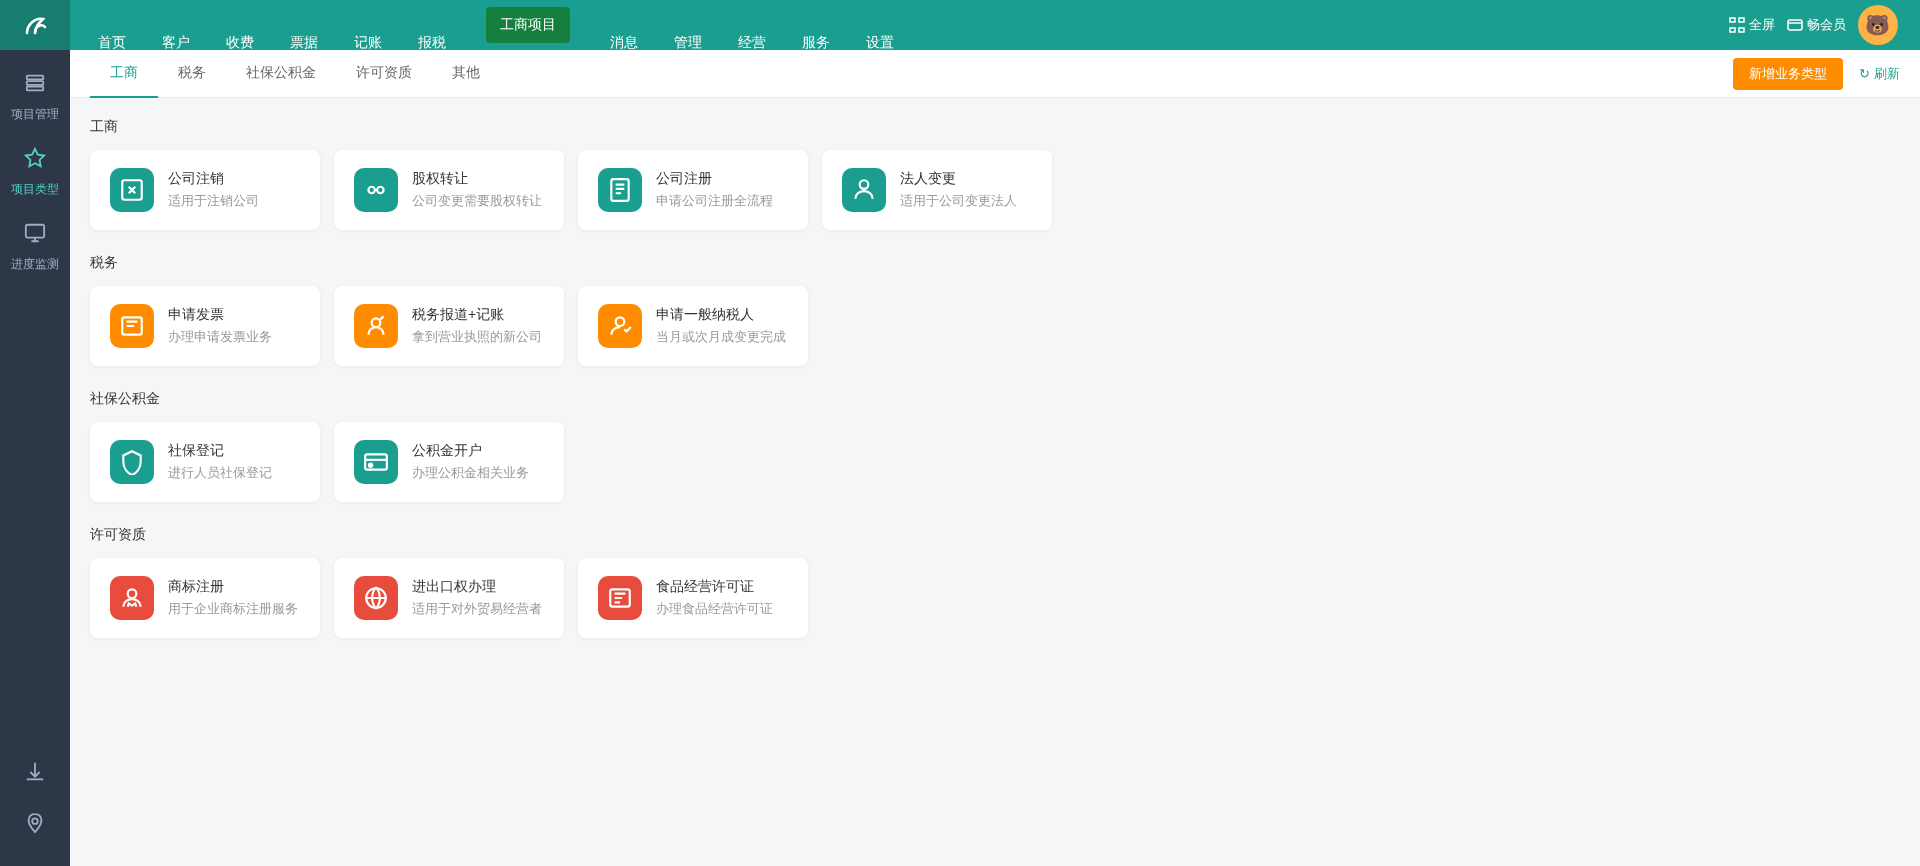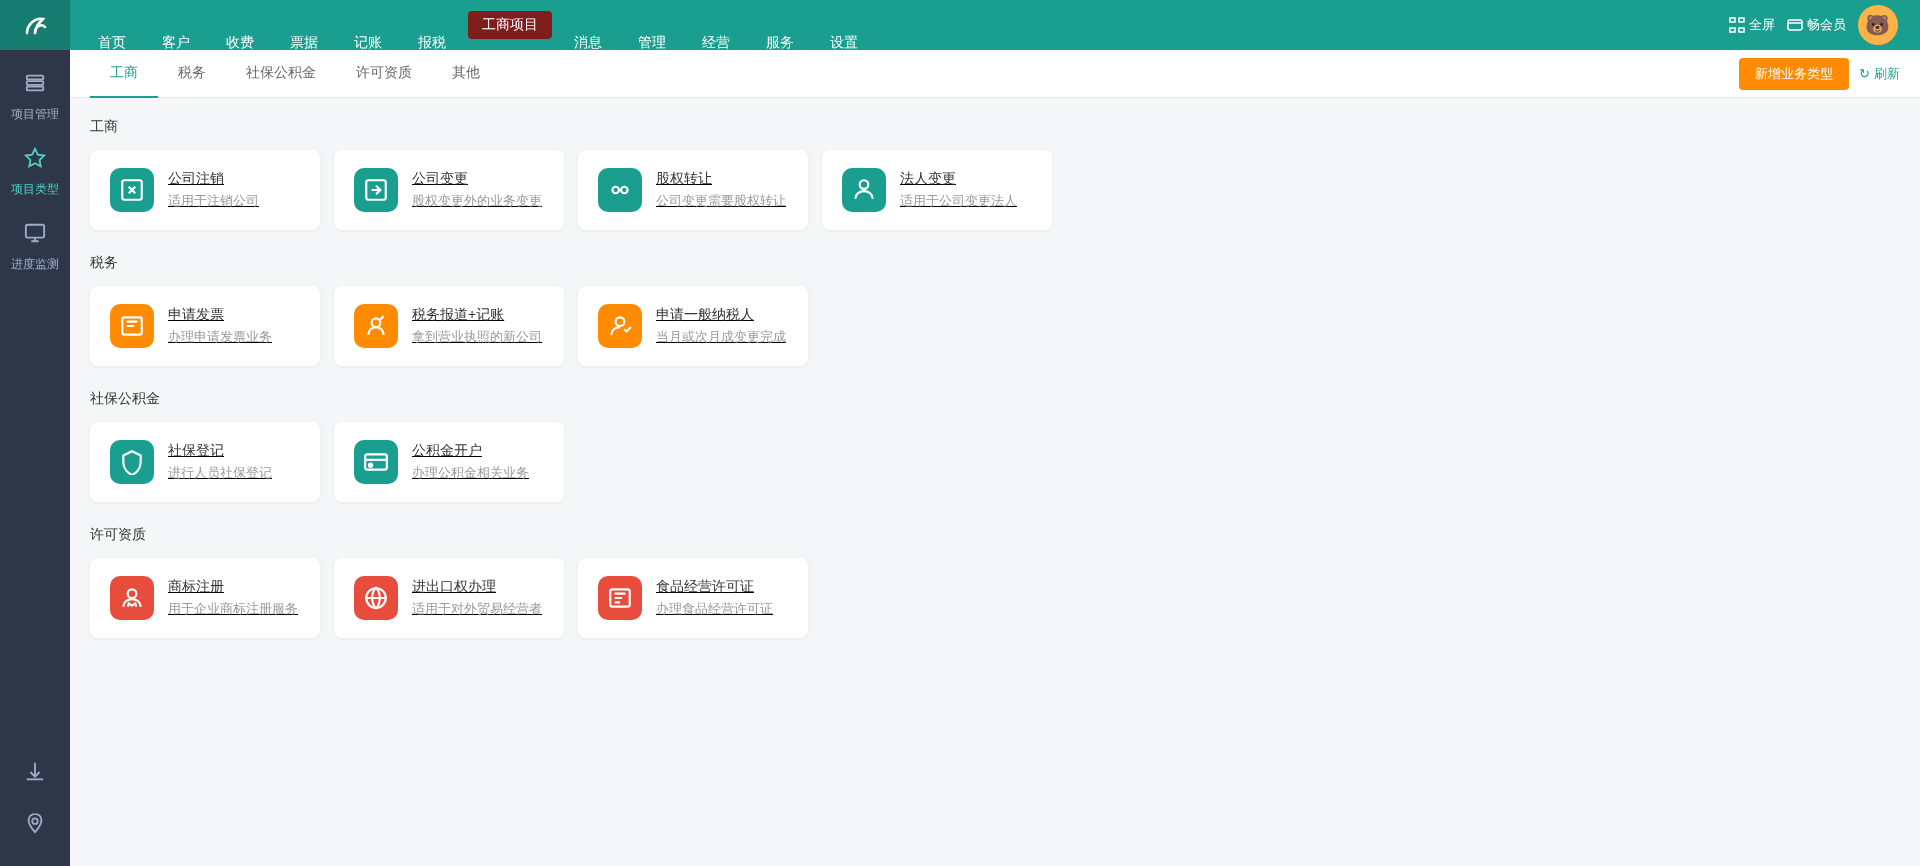--- a/index.html
+++ b/index.html
@@ -45,10 +45,10 @@
       margin-top: 36px;
     }
     .nav-item.active {
-      background: #7f1d1d;
+      background: #15803d;
       border-radius: 4px;
-      margin: 0 4px;
-      height: 28px;
+      margin: 0 22px;
+      height: 36px;
       padding: 0 14px;
     }
     .nav-right {

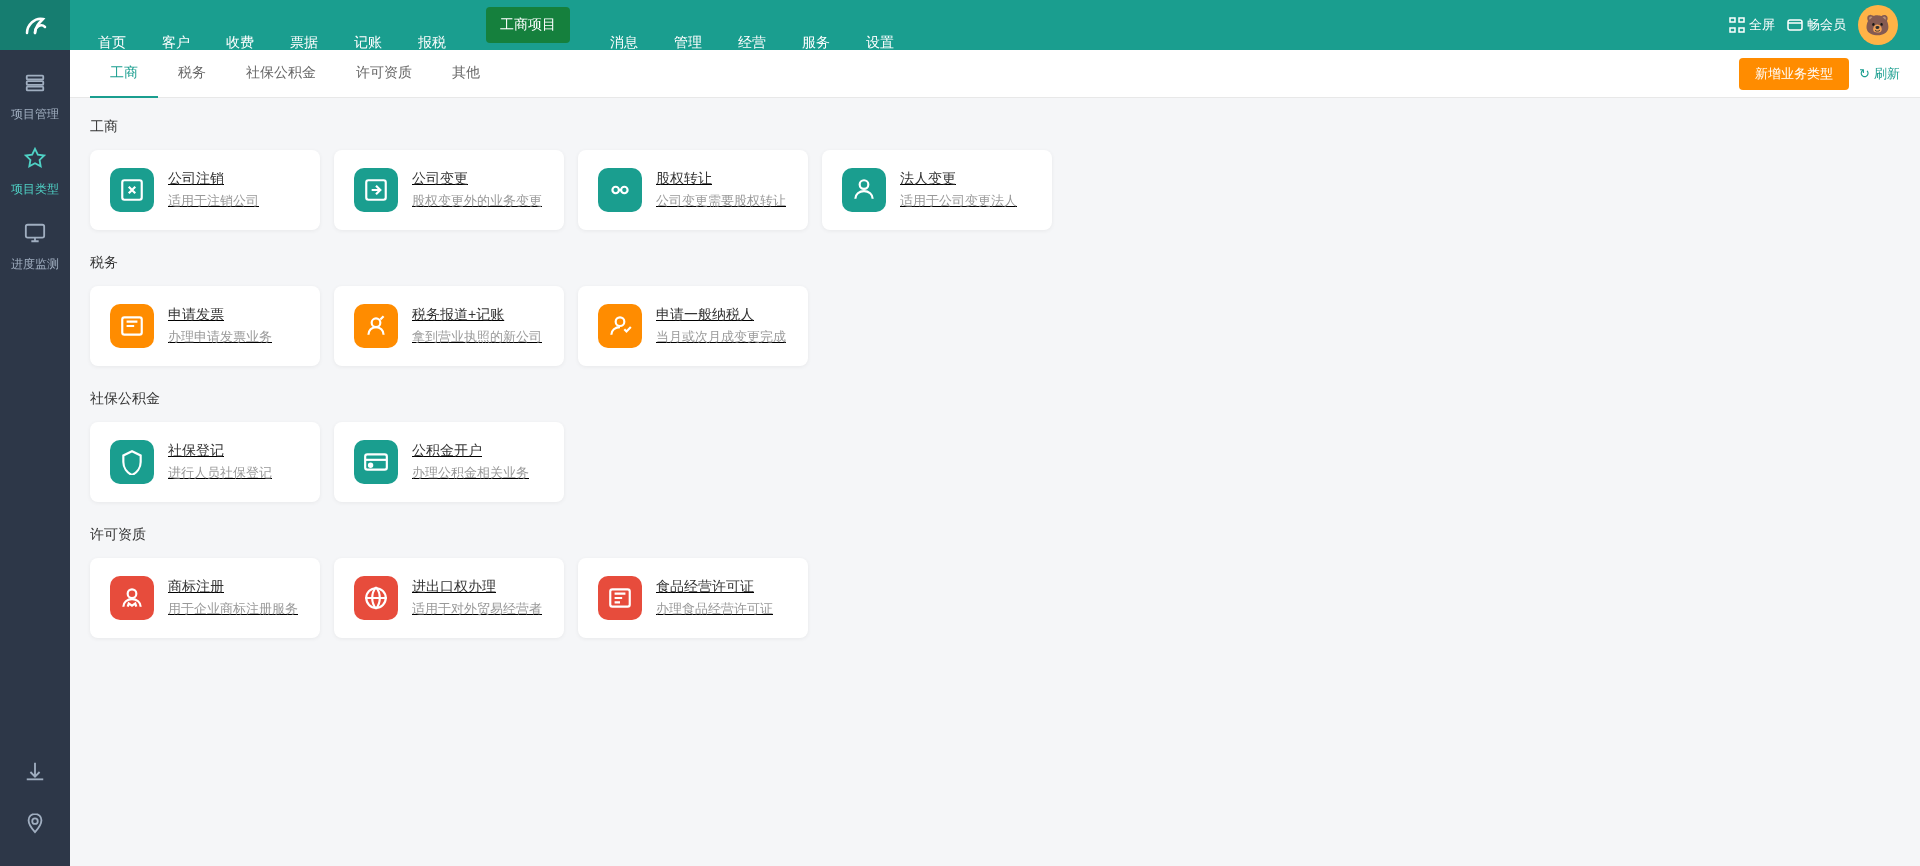--- a/index.html
+++ b/index.html
@@ -160,7 +160,7 @@
     .tab-actions {
       display: flex;
       align-items: center;
-      gap: 10px;
+      gap: 16px;
     }
     .btn-add {
       background: #ff8c00;

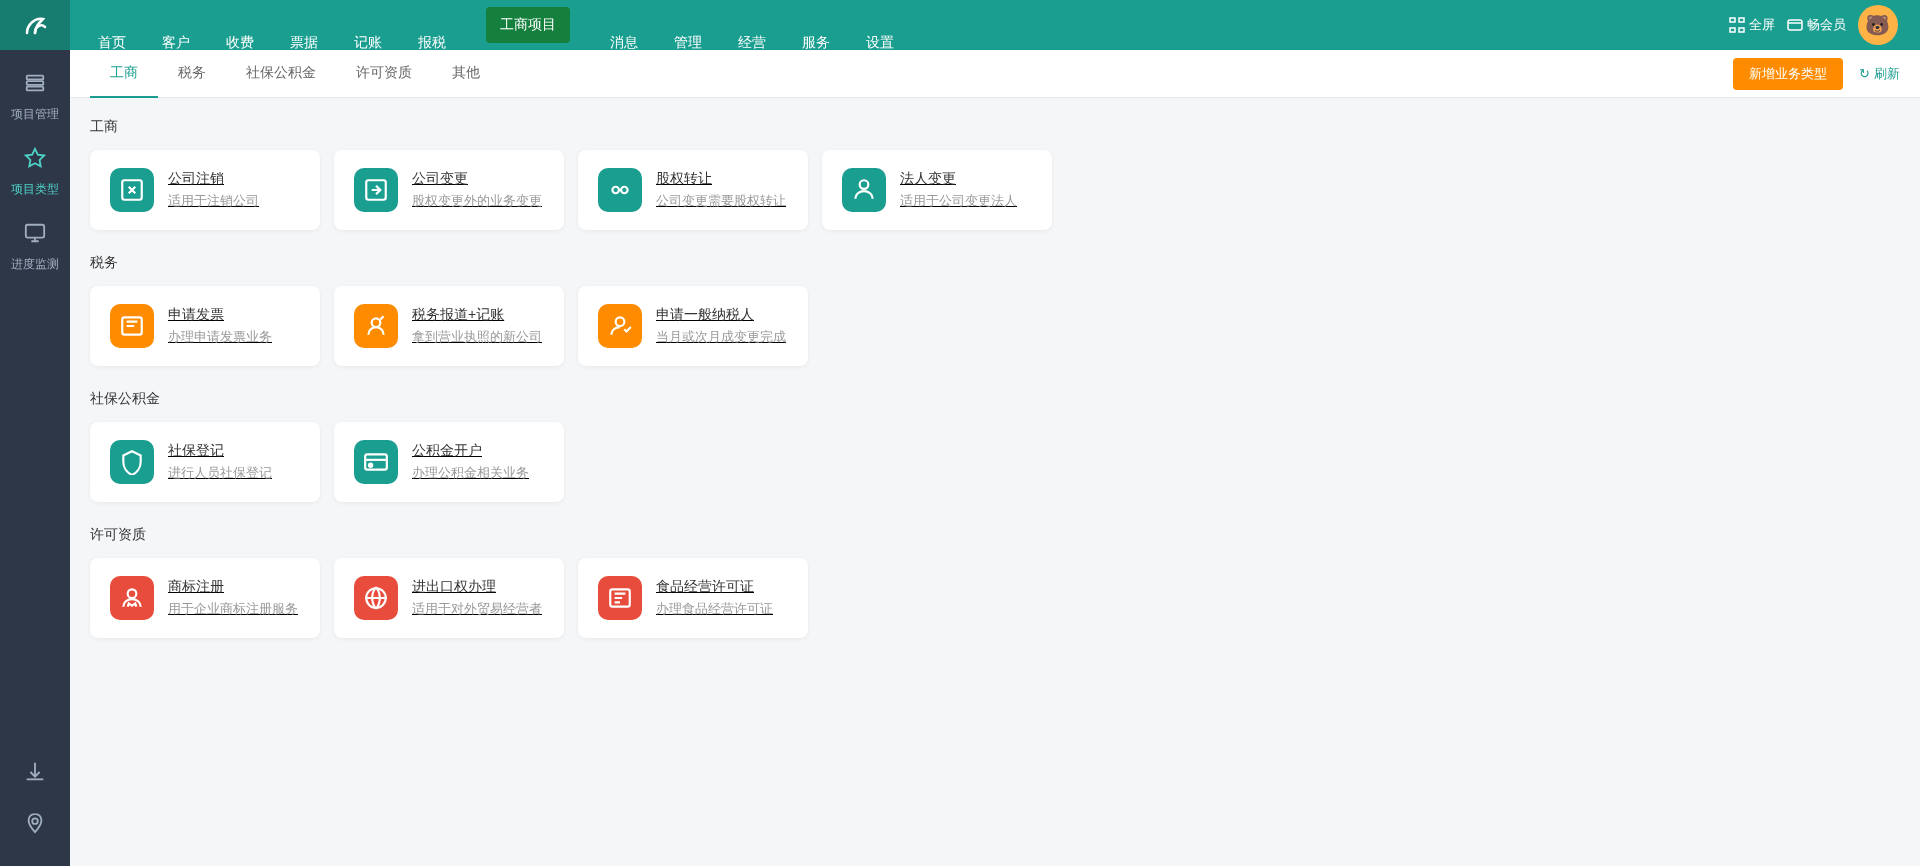--- a/index.html
+++ b/index.html
@@ -237,7 +237,7 @@
     .card-icon.teal { background: #1a9e8f; }
     .card-icon.orange { background: #ff8c00; }
     .card-icon.red { background: #e74c3c; }
-    .card-info { display: flex; flex-direction: column; gap: 4px; text-decoration: underline; }
+    .card-info { display: flex; flex-direction: column; gap: 4px; }
     .card-name { font-size: 14px; color: #333; font-weight: 500; }
     .card-desc { font-size: 13px; color: #999; }
 

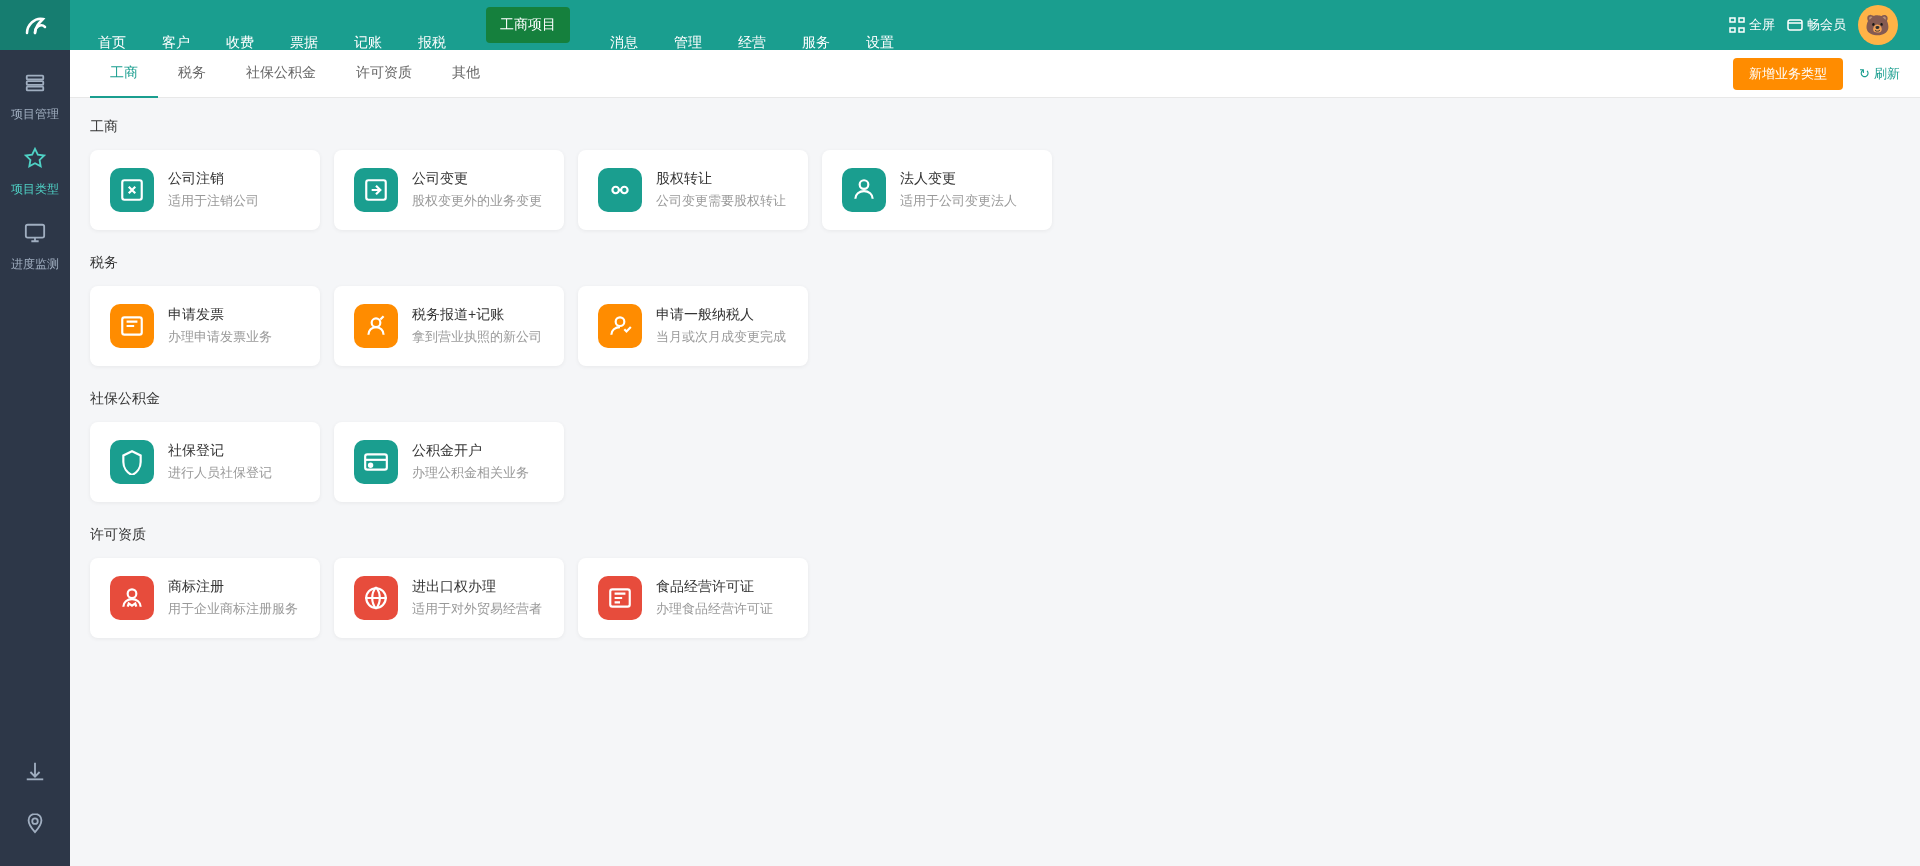--- a/index.html
+++ b/index.html
@@ -366,18 +366,6 @@
             </div>
           </div>
 
-          <div class="card">
-            <div class="card-icon teal">
-              <svg width="26" height="26" viewBox="0 0 24 24" fill="none" stroke="white" stroke-width="2">
-                  <rect x="3" y="3" width="18" height="18" rx="2"></rect>
-                  <path d="M8 12h8M12 8l4 4-4 4"></path>
-                </svg>
-            </div>
-            <div class="card-info">
-              <div class="card-name">公司变更</div>
-              <div class="card-desc">股权变更外的业务变更</div>
-            </div>
-          </div>
 
           <div class="card">
             <div class="card-icon teal">

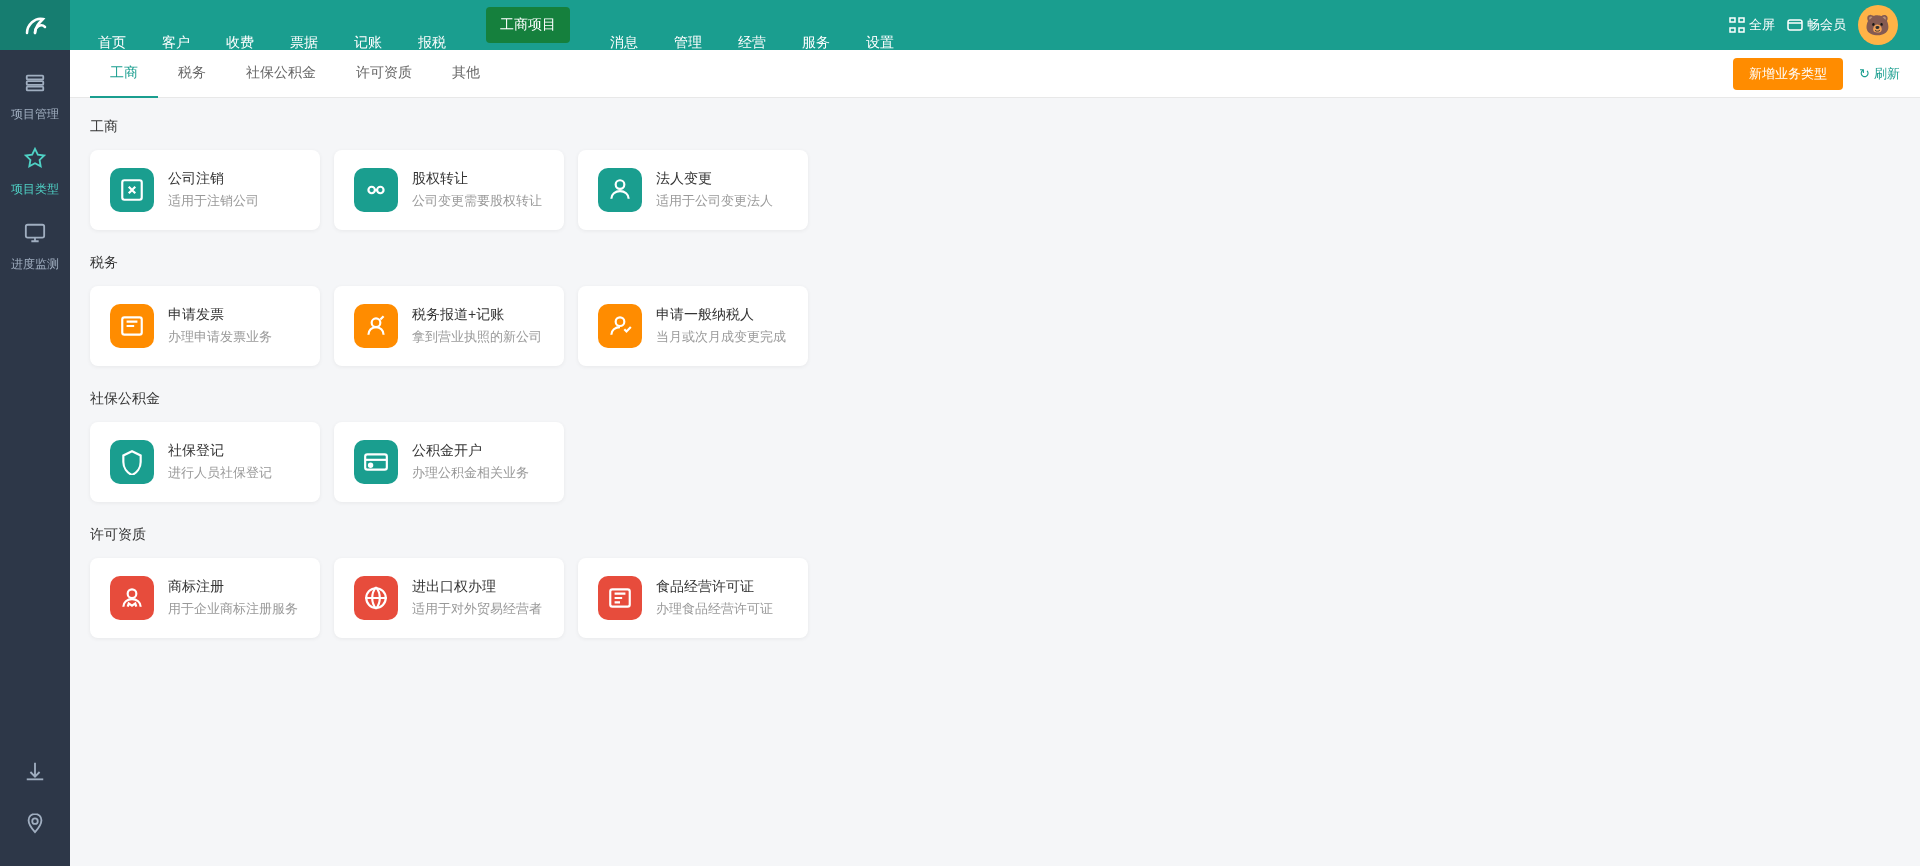--- a/index.html
+++ b/index.html
@@ -381,6 +381,18 @@
             </div>
           </div>
 
+          <div class="card">
+            <div class="card-icon teal">
+              <svg width="26" height="26" viewBox="0 0 24 24" fill="none" stroke="white" stroke-width="2">
+                  <rect x="4" y="2" width="16" height="20" rx="2"></rect>
+                  <path d="M8 7h8M8 11h8M8 15h5"></path>
+                </svg>
+            </div>
+            <div class="card-info">
+              <div class="card-name">公司注册</div>
+              <div class="card-desc">申请公司注册全流程</div>
+            </div>
+          </div>
 
           <div class="card">
             <div class="card-icon teal">

